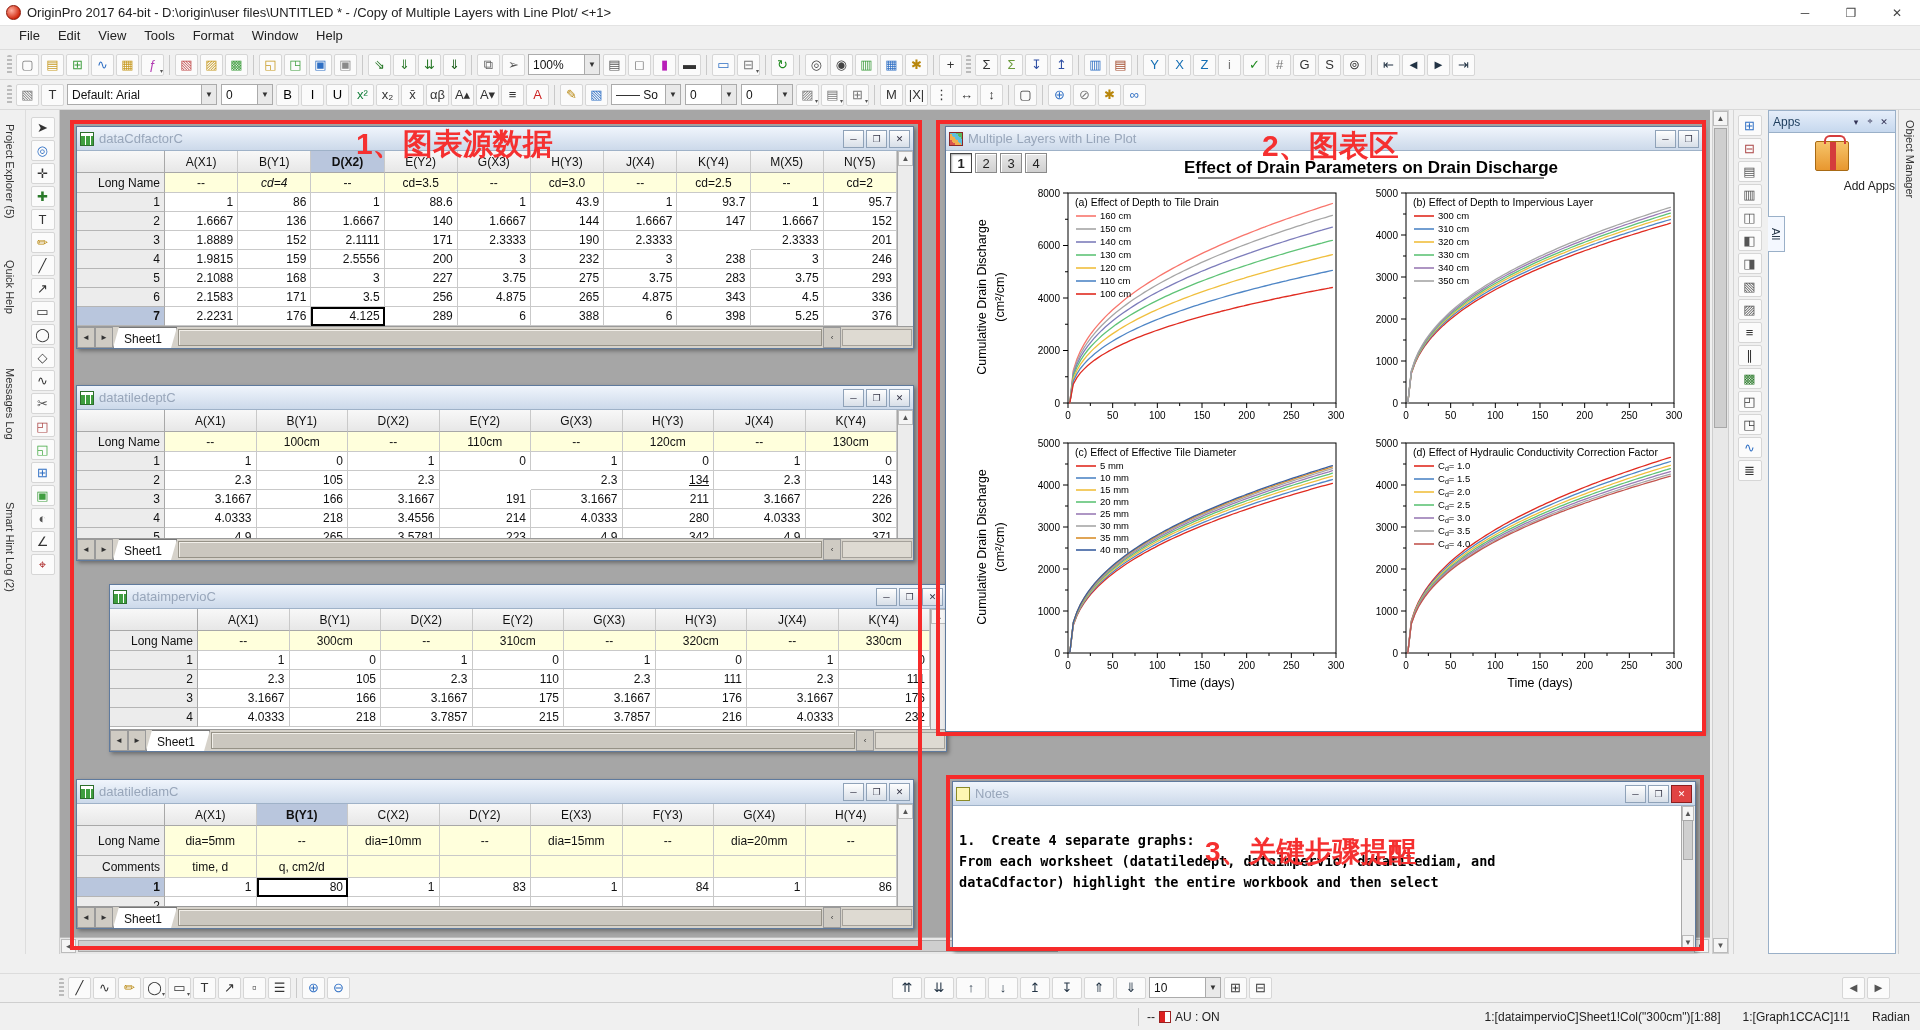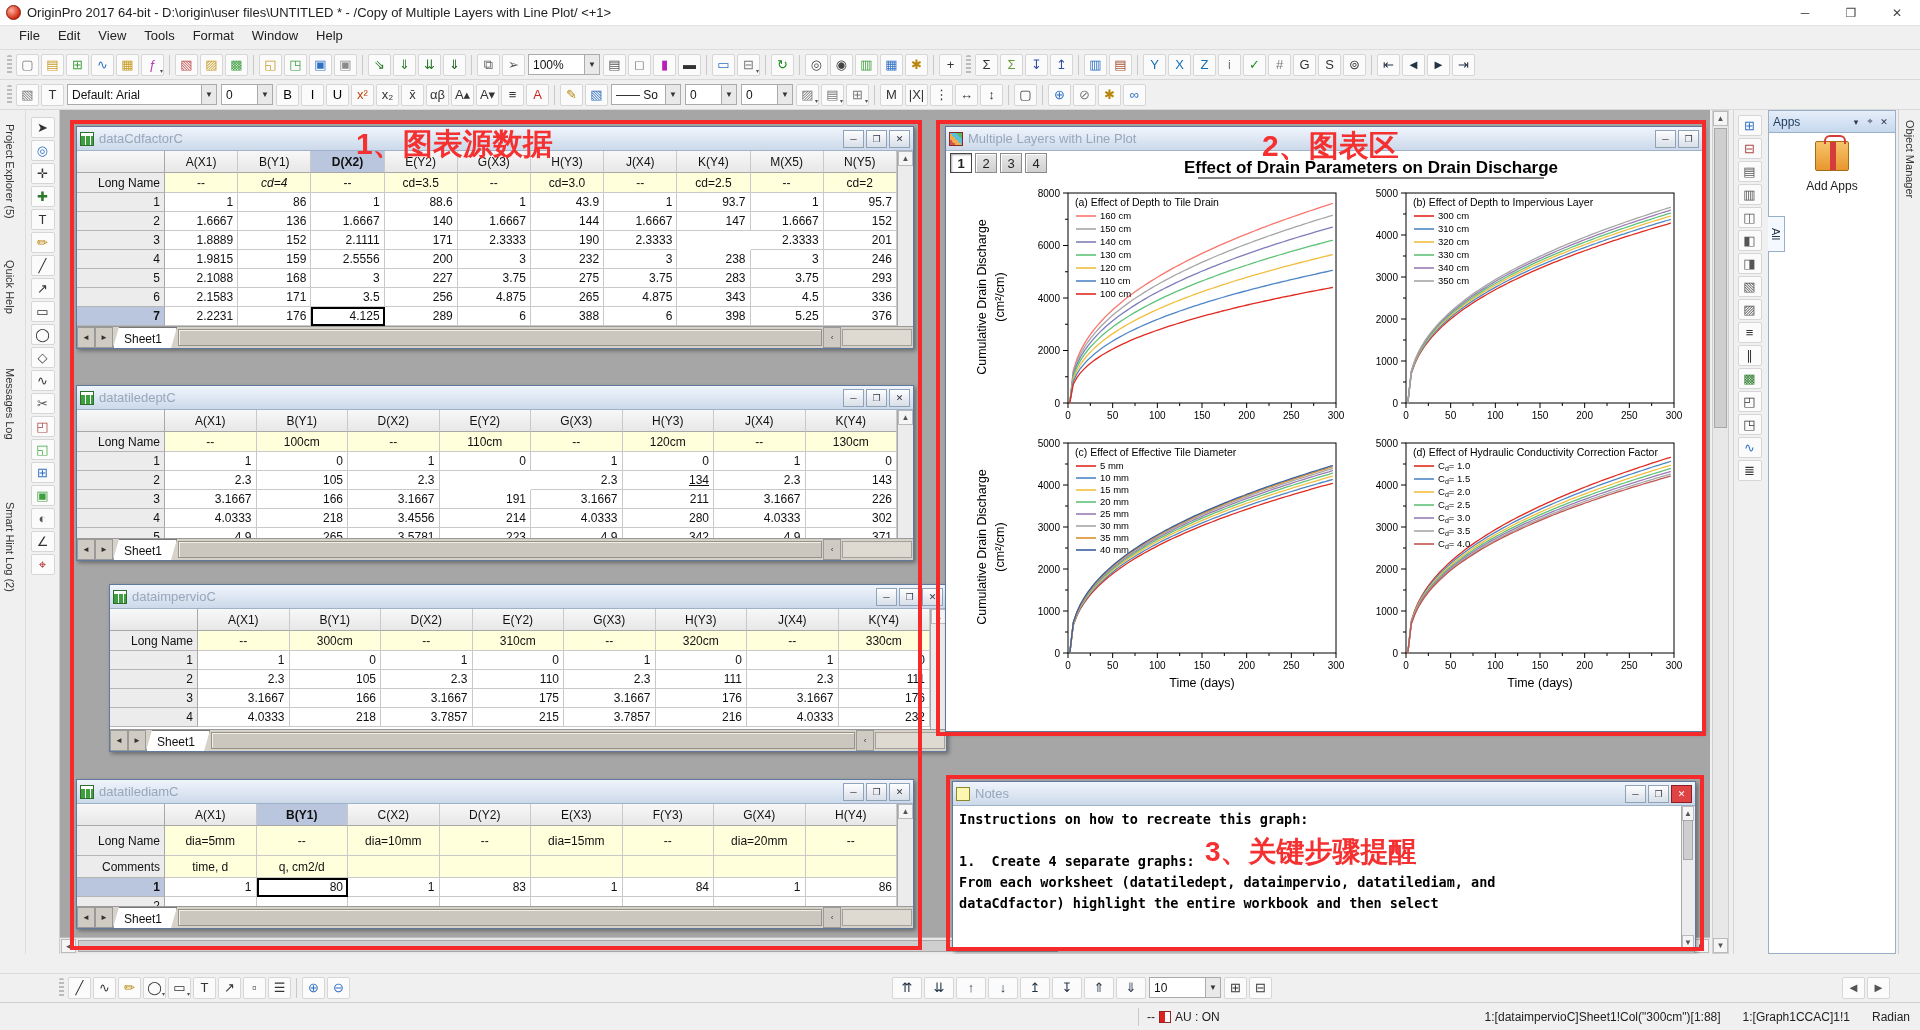--- a/index.html
+++ b/index.html
@@ -208,7 +208,7 @@
       <div class="ticon" style="color: rgb(0, 0, 0);">B</div>
       <div class="ticon" style="color: rgb(0, 0, 0);">I</div>
       <div class="ticon" style="color: rgb(0, 0, 0);">U</div>
-      <div class="ticon" style="color: #c2410c;">x²</div>
+      <div class="ticon" style="color: #15803d;">x²</div>
       <div class="ticon" style="color: rgb(51, 51, 51);">x₂</div>
       <div class="ticon" style="color: rgb(51, 51, 51);">x̄</div>
       <div class="ticon" style="color: rgb(51, 51, 51);">αβ</div>

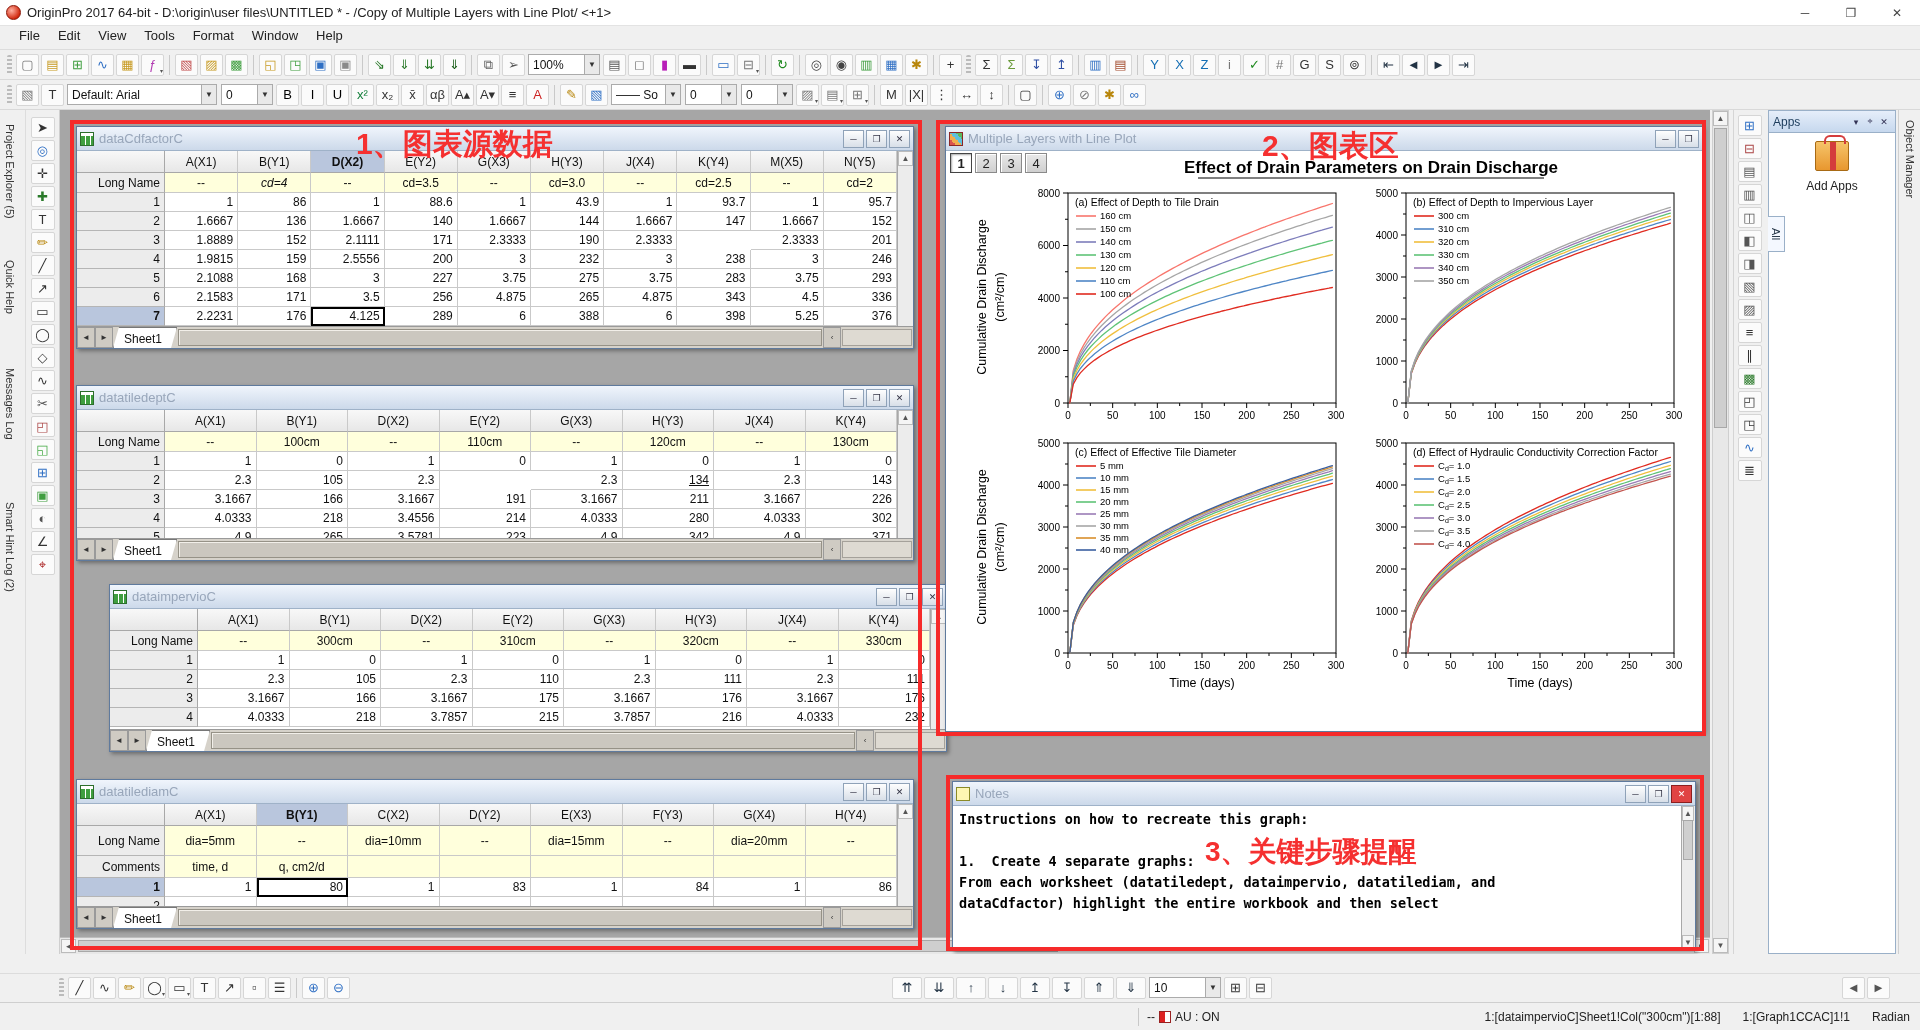--- a/index.html
+++ b/index.html
@@ -36,7 +36,7 @@
   .apps-header{height:22px;background:linear-gradient(#e6eefa,#c6d8ee);display:flex;align-items:center;padding:0 4px;border-bottom:1px solid #9ab0c8;}
   .apps-header .ah-title{flex:1;font-size:12px;color:#1c3c5c;}
   .apps-header .ah-b{width:14px;text-align:center;font-size:9px;color:#335;}
-  .addapps{position:absolute;left:0;top:30px;width:100%;text-align:center;}
+  .addapps{position:absolute;left:0;top:30px;width:100%;text-align:right;}
   .gift{width:34px;height:30px;margin:0 auto;position:relative;background:linear-gradient(#f6c46a,#e8972f);border:1px solid #a86a14;border-radius:2px;}
   .gift:before{content:"";position:absolute;left:14px;top:0;width:6px;height:100%;background:#d43c3c;}
   .gift:after{content:"";position:absolute;left:8px;top:-7px;width:18px;height:7px;border-radius:6px 6px 0 0;border:2px solid #d43c3c;border-bottom:none;}

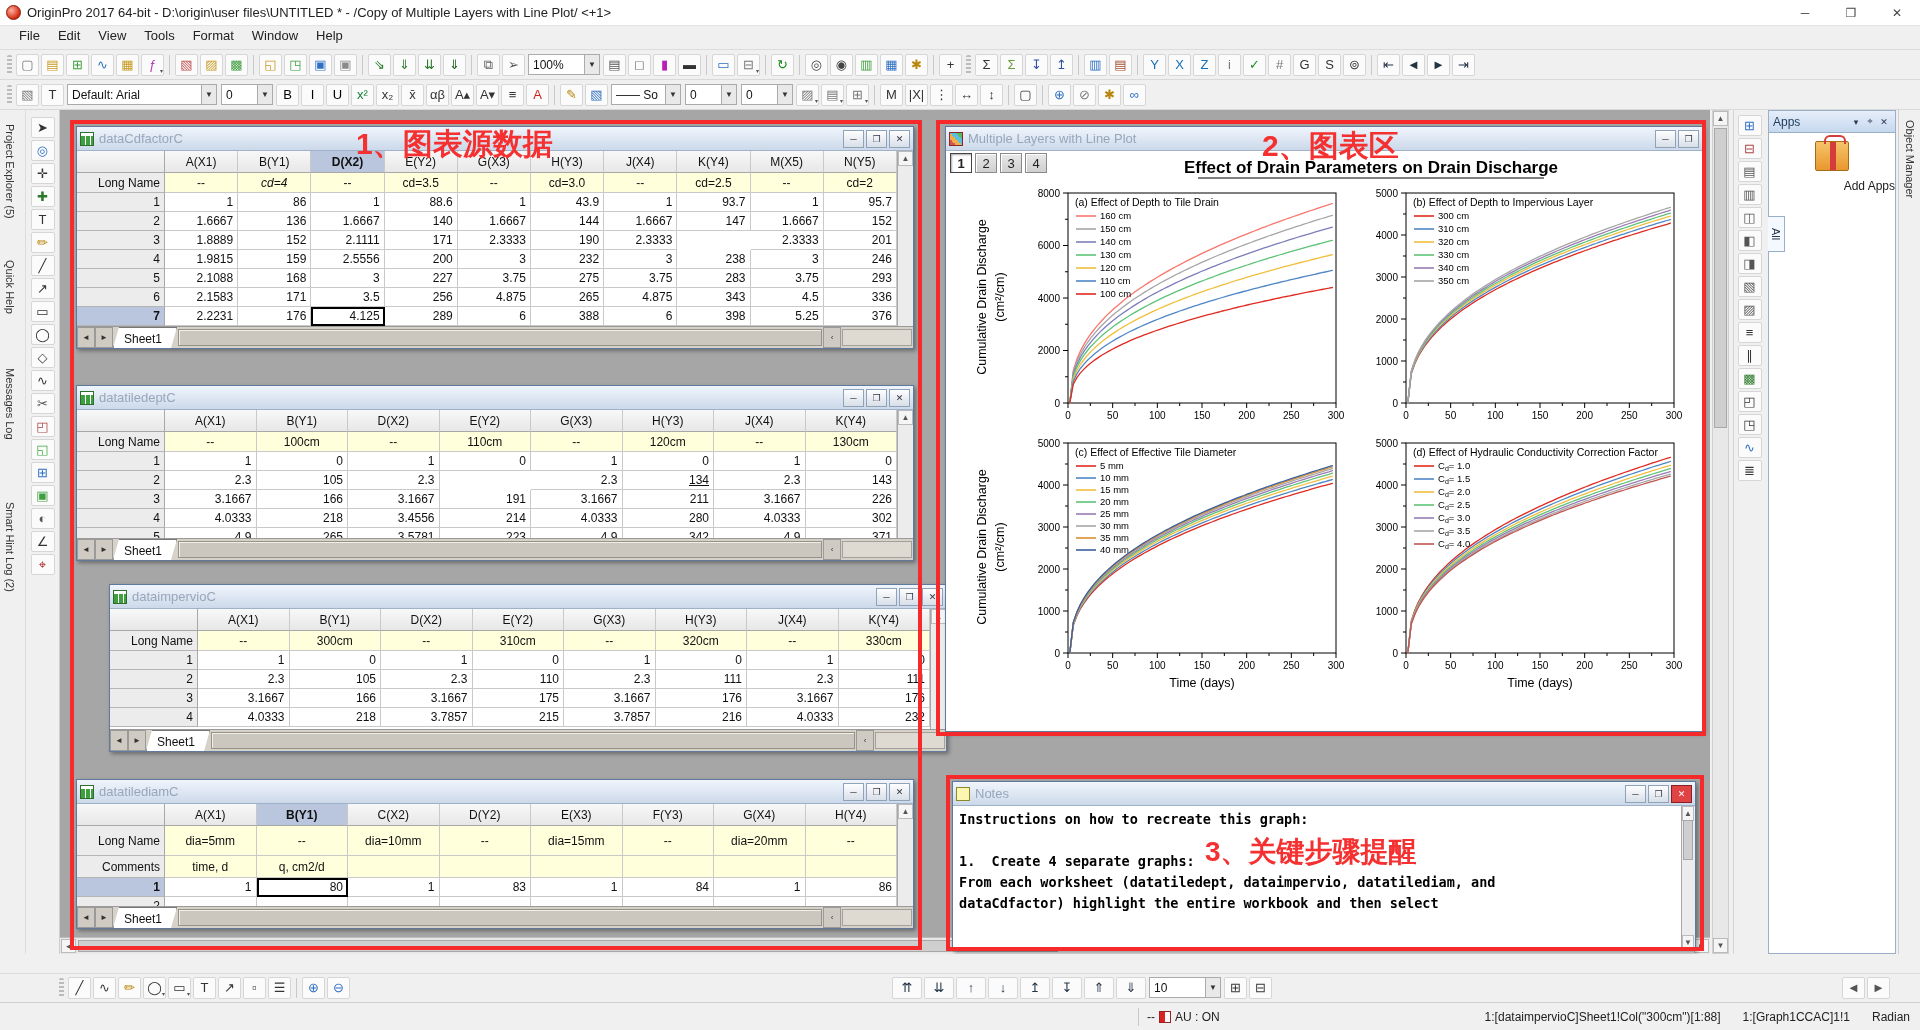--- a/index.html
+++ b/index.html
@@ -978,7 +978,6 @@
           </div>
         </div>
         <div class="notes-body">
-          <div class="notes-line">Instructions on how to recreate this graph:</div>
           <div class="notes-line"> </div>
           <div class="notes-line">1.  Create 4 separate graphs:</div>
           <div class="notes-line">From each worksheet (datatiledept, dataimpervio, datatilediam, and</div>

